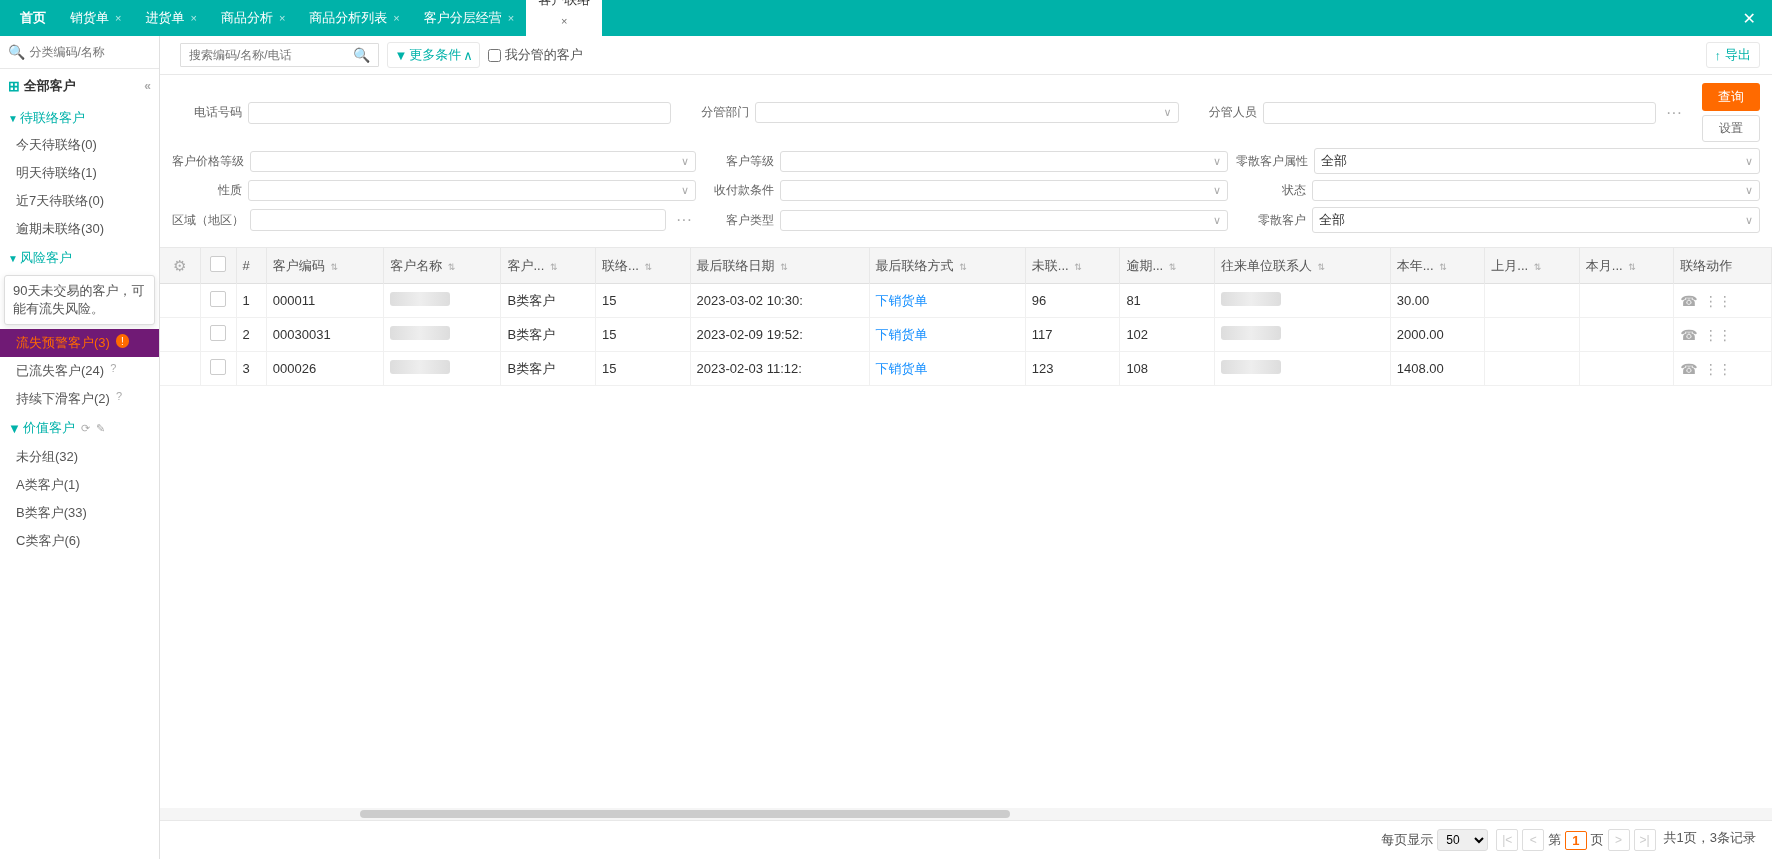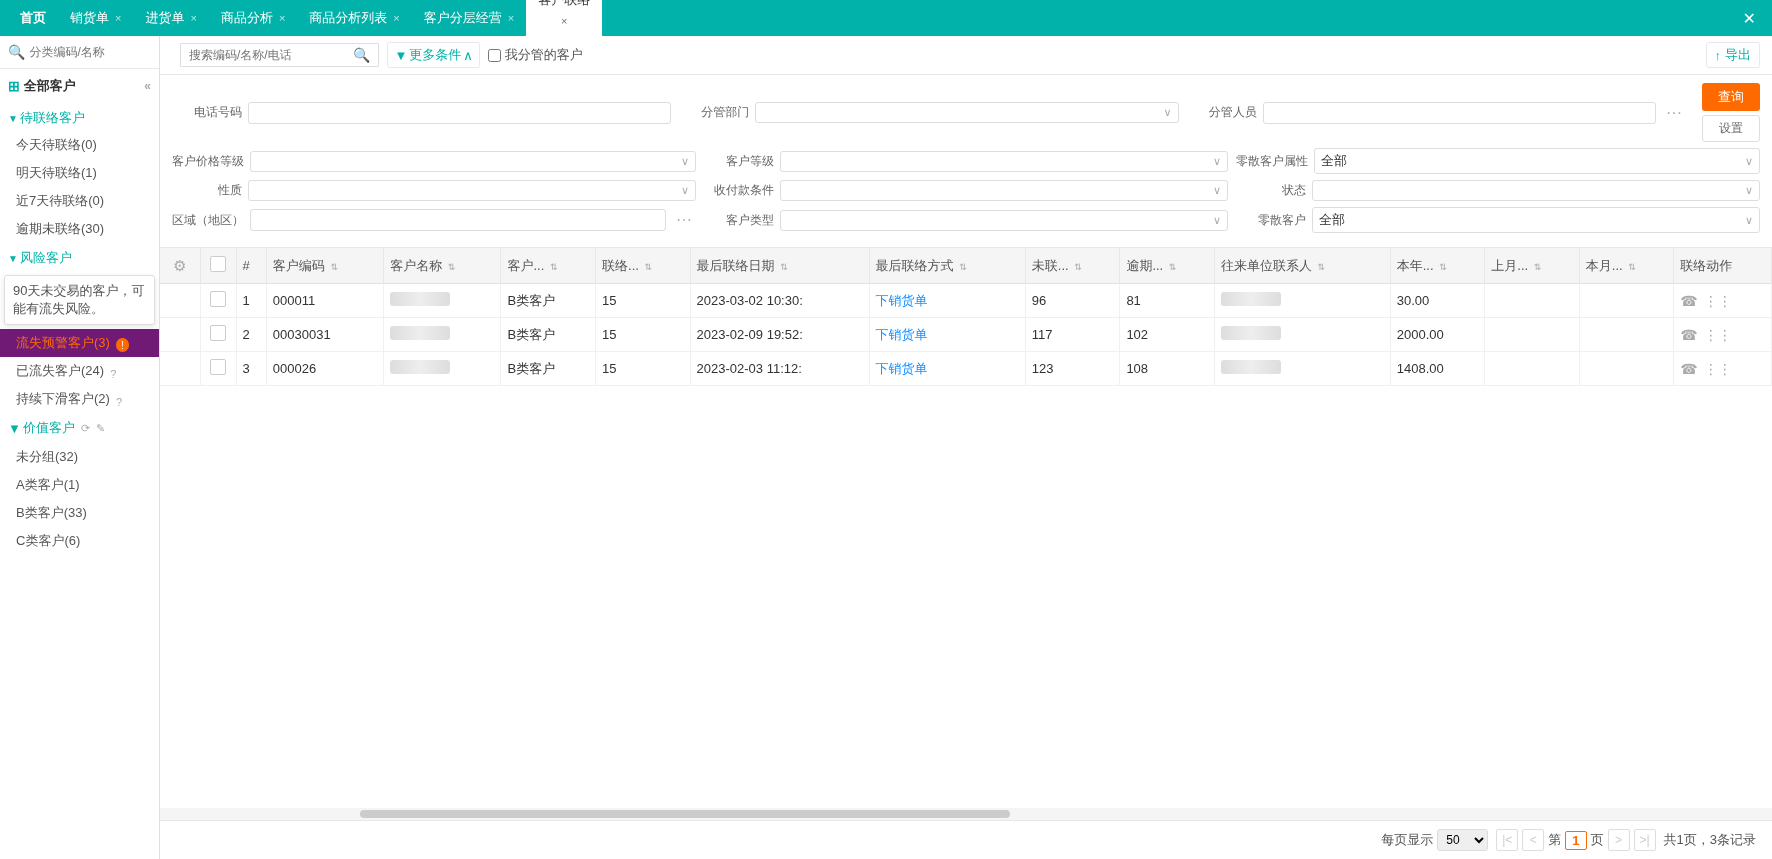--- a/index.html
+++ b/index.html
@@ -112,7 +112,7 @@
       font-size: 12px;
       cursor: pointer;
       display: flex;
-      align-items: flex-end;
+      align-items: flex-start;
       gap: 4px;
     }
     .sidebar-item.active {

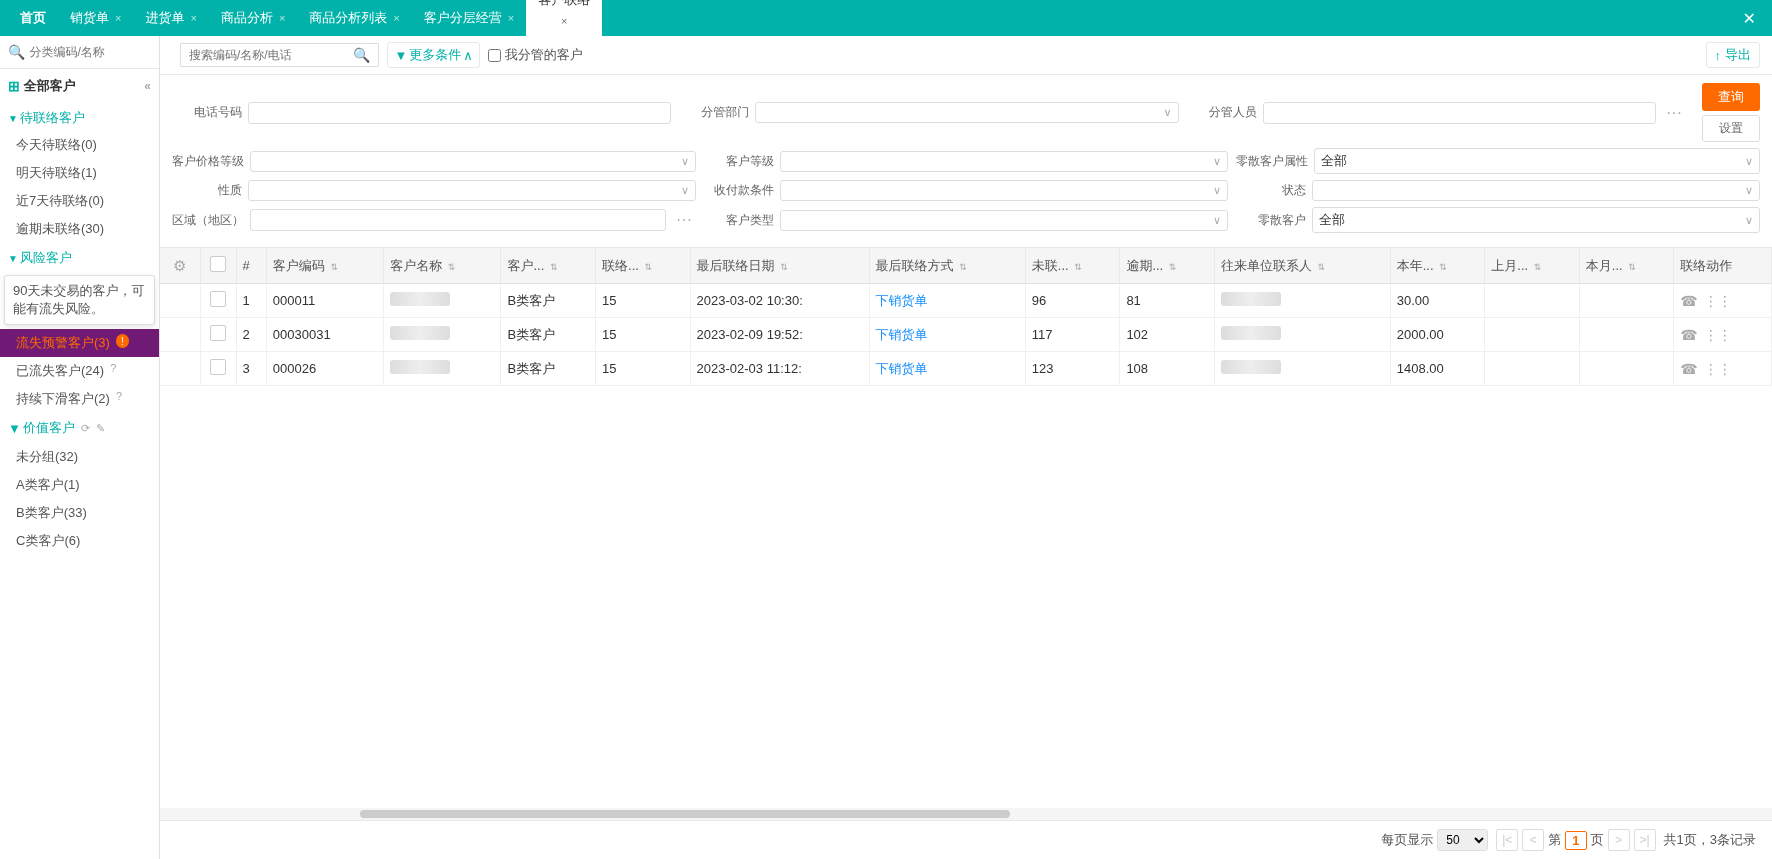--- a/index.html
+++ b/index.html
@@ -373,7 +373,6 @@
     
     .pagination-bar {
       display: flex;
-      align-items: center;
       justify-content: flex-end;
       padding: 8px 16px;
       background: #fff;

